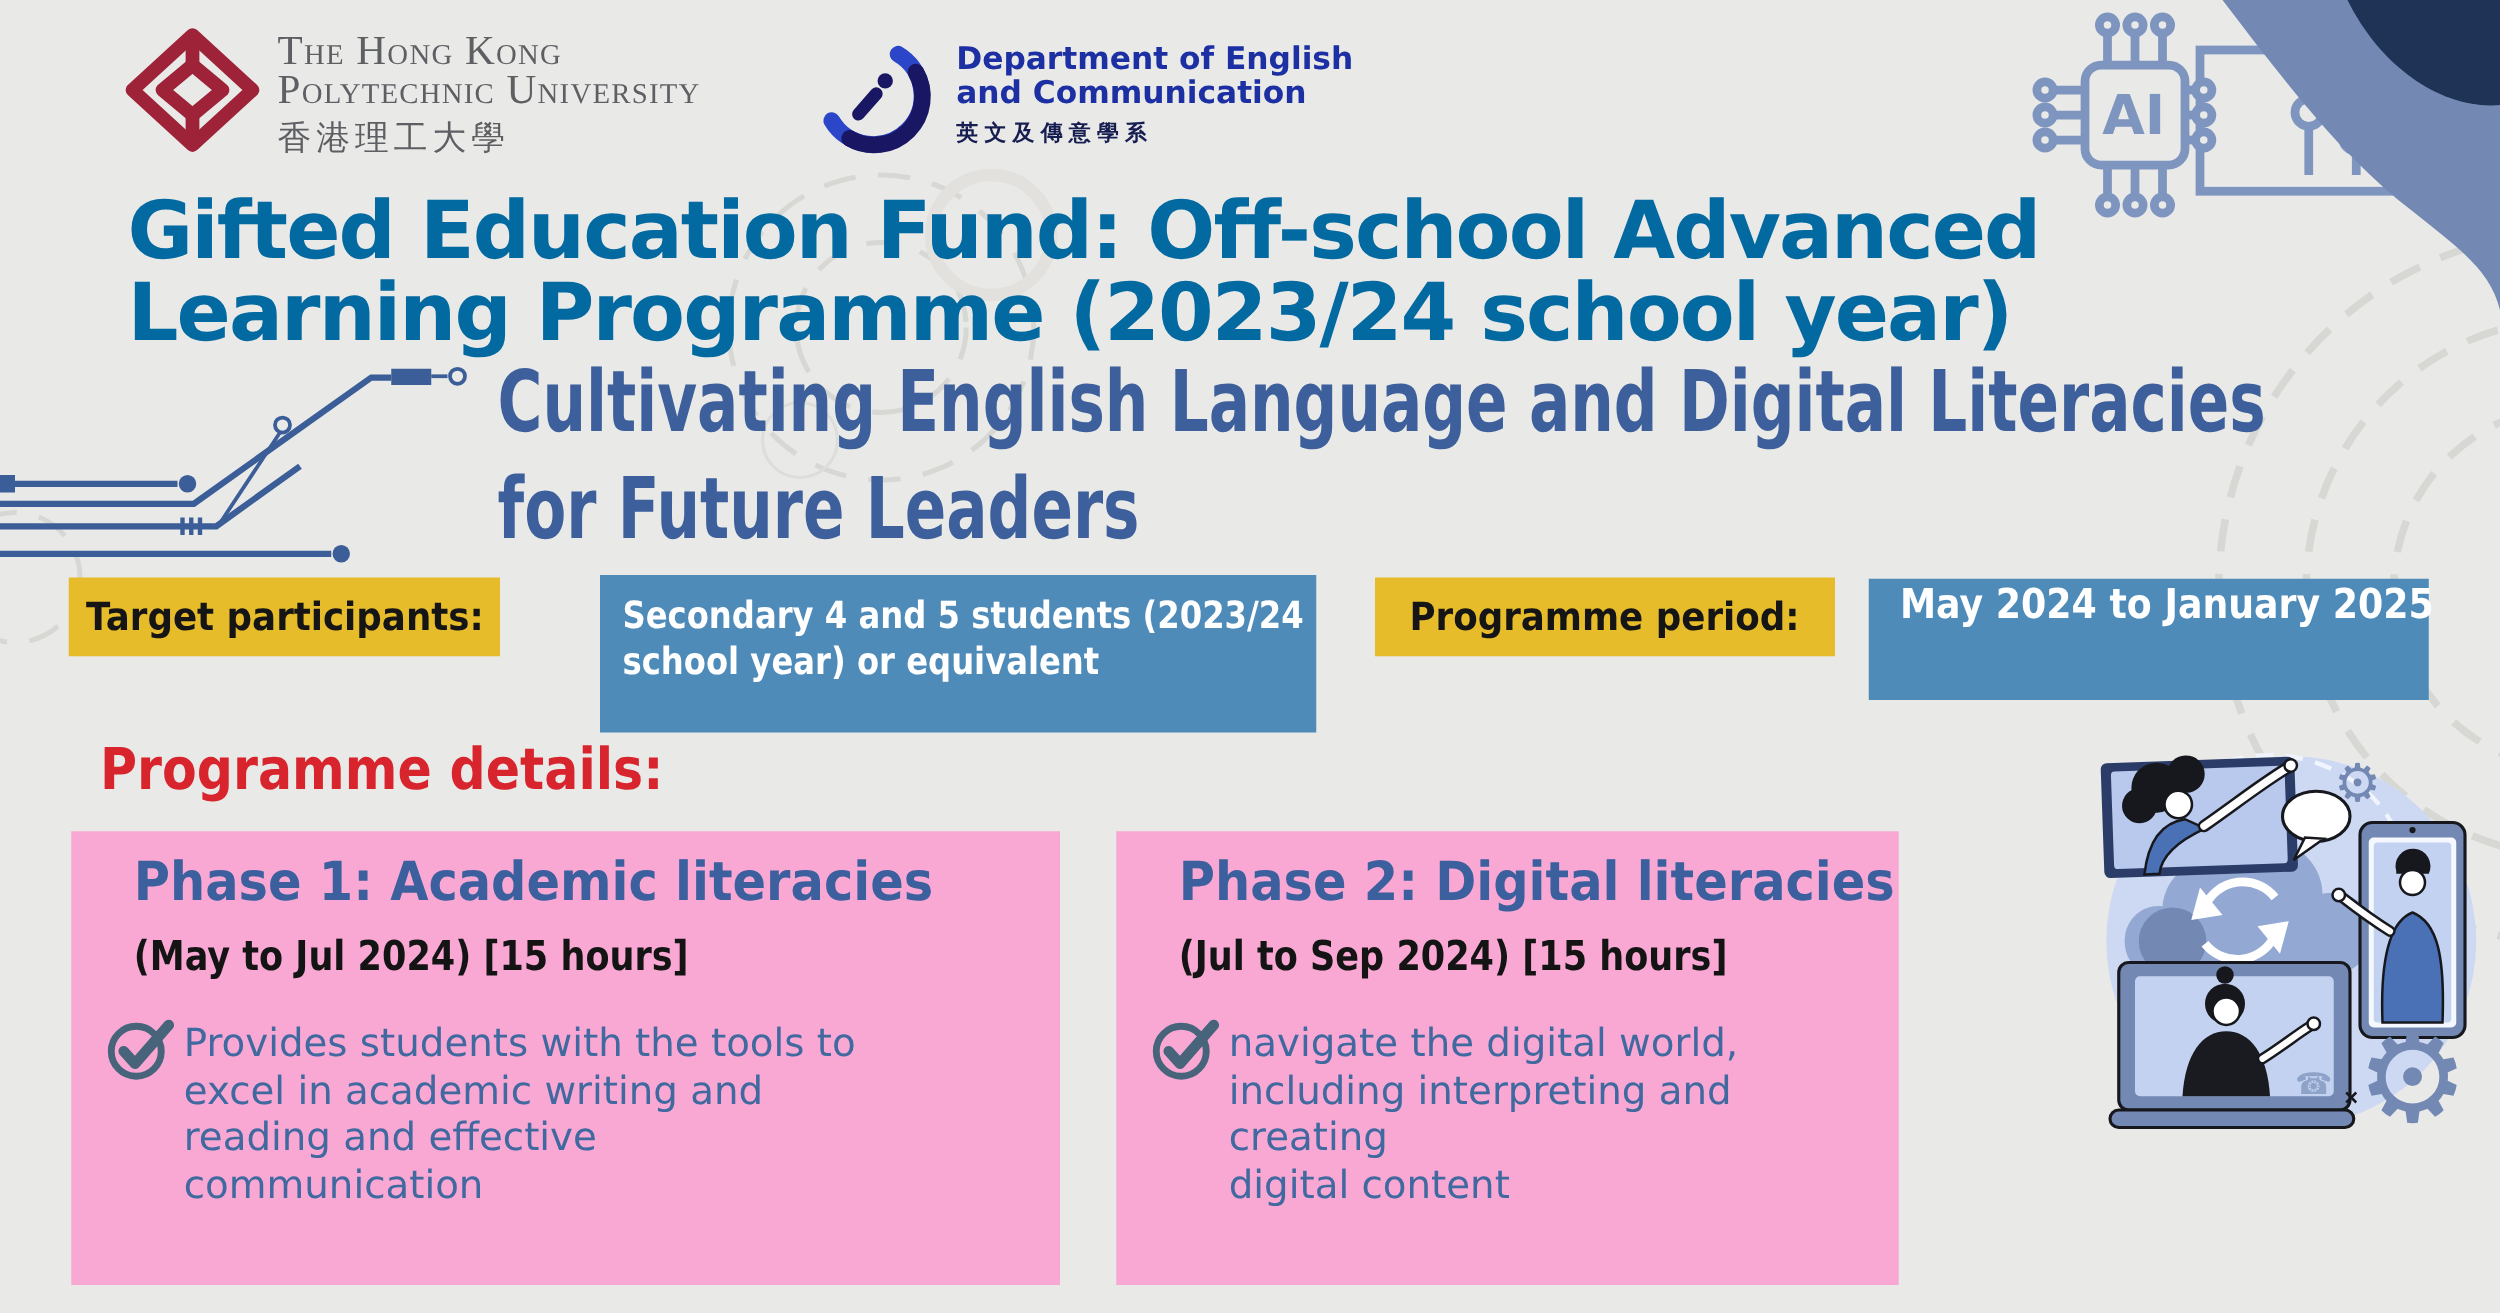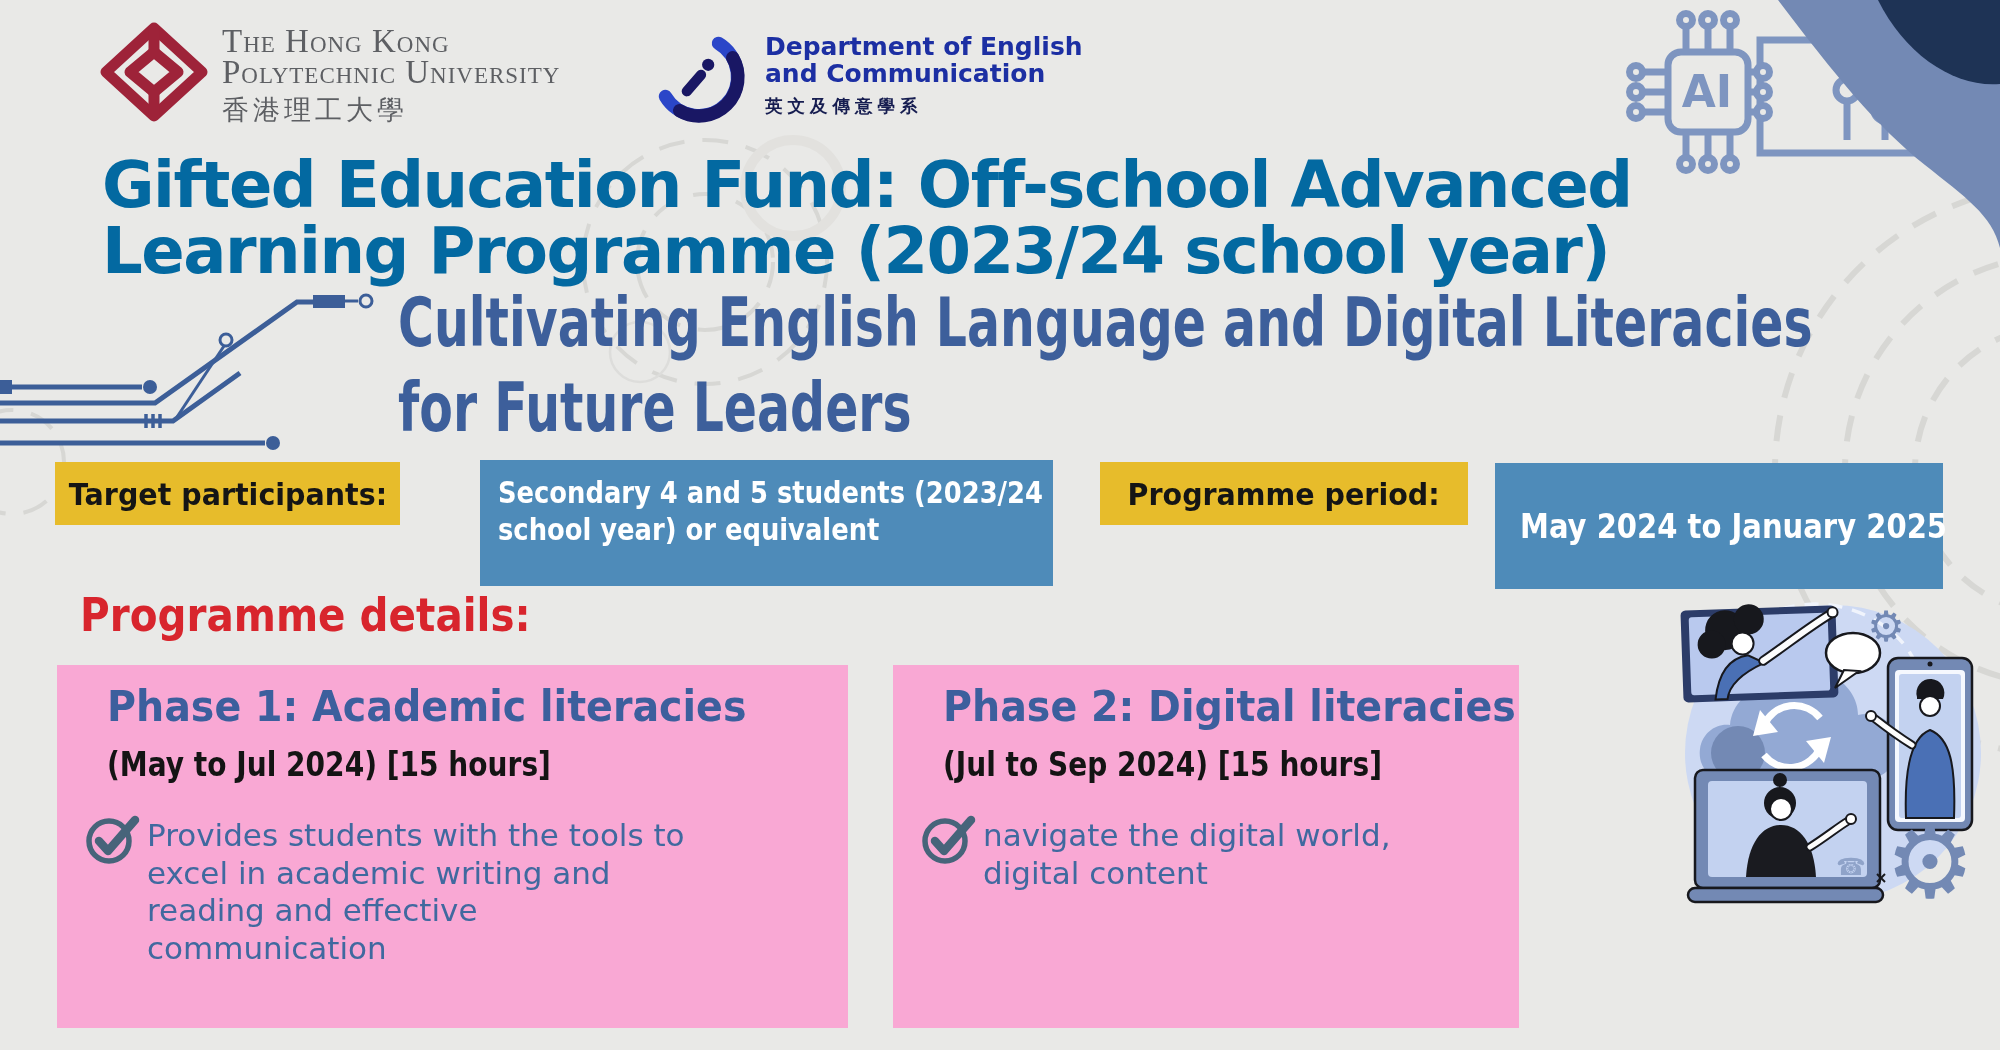--- a/index.html
+++ b/index.html
@@ -35,7 +35,7 @@
   .target-value{left:480px;top:460px;width:573px;height:126px;font-size:30px;line-height:37px;padding:14px 0 0 18px;box-sizing:border-box;}
   .target-value .cond{display:inline-block;transform:scaleX(.86);transform-origin:left center;white-space:nowrap;}
   .period-label{left:1100px;top:462px;width:368px;height:63px;}
-  .period-value{left:1495px;top:463px;width:448px;height:126px;font-size:33px;display:flex;align-items:center;padding-left:25px;box-sizing:border-box;}
+  .period-value{left:1495px;top:463px;width:448px;height:97px;font-size:33px;display:flex;align-items:flex-start;padding-left:25px;box-sizing:border-box;}
   .period-value .cond{display:inline-block;transform:scaleX(.88);transform-origin:left center;white-space:nowrap;}
 
   

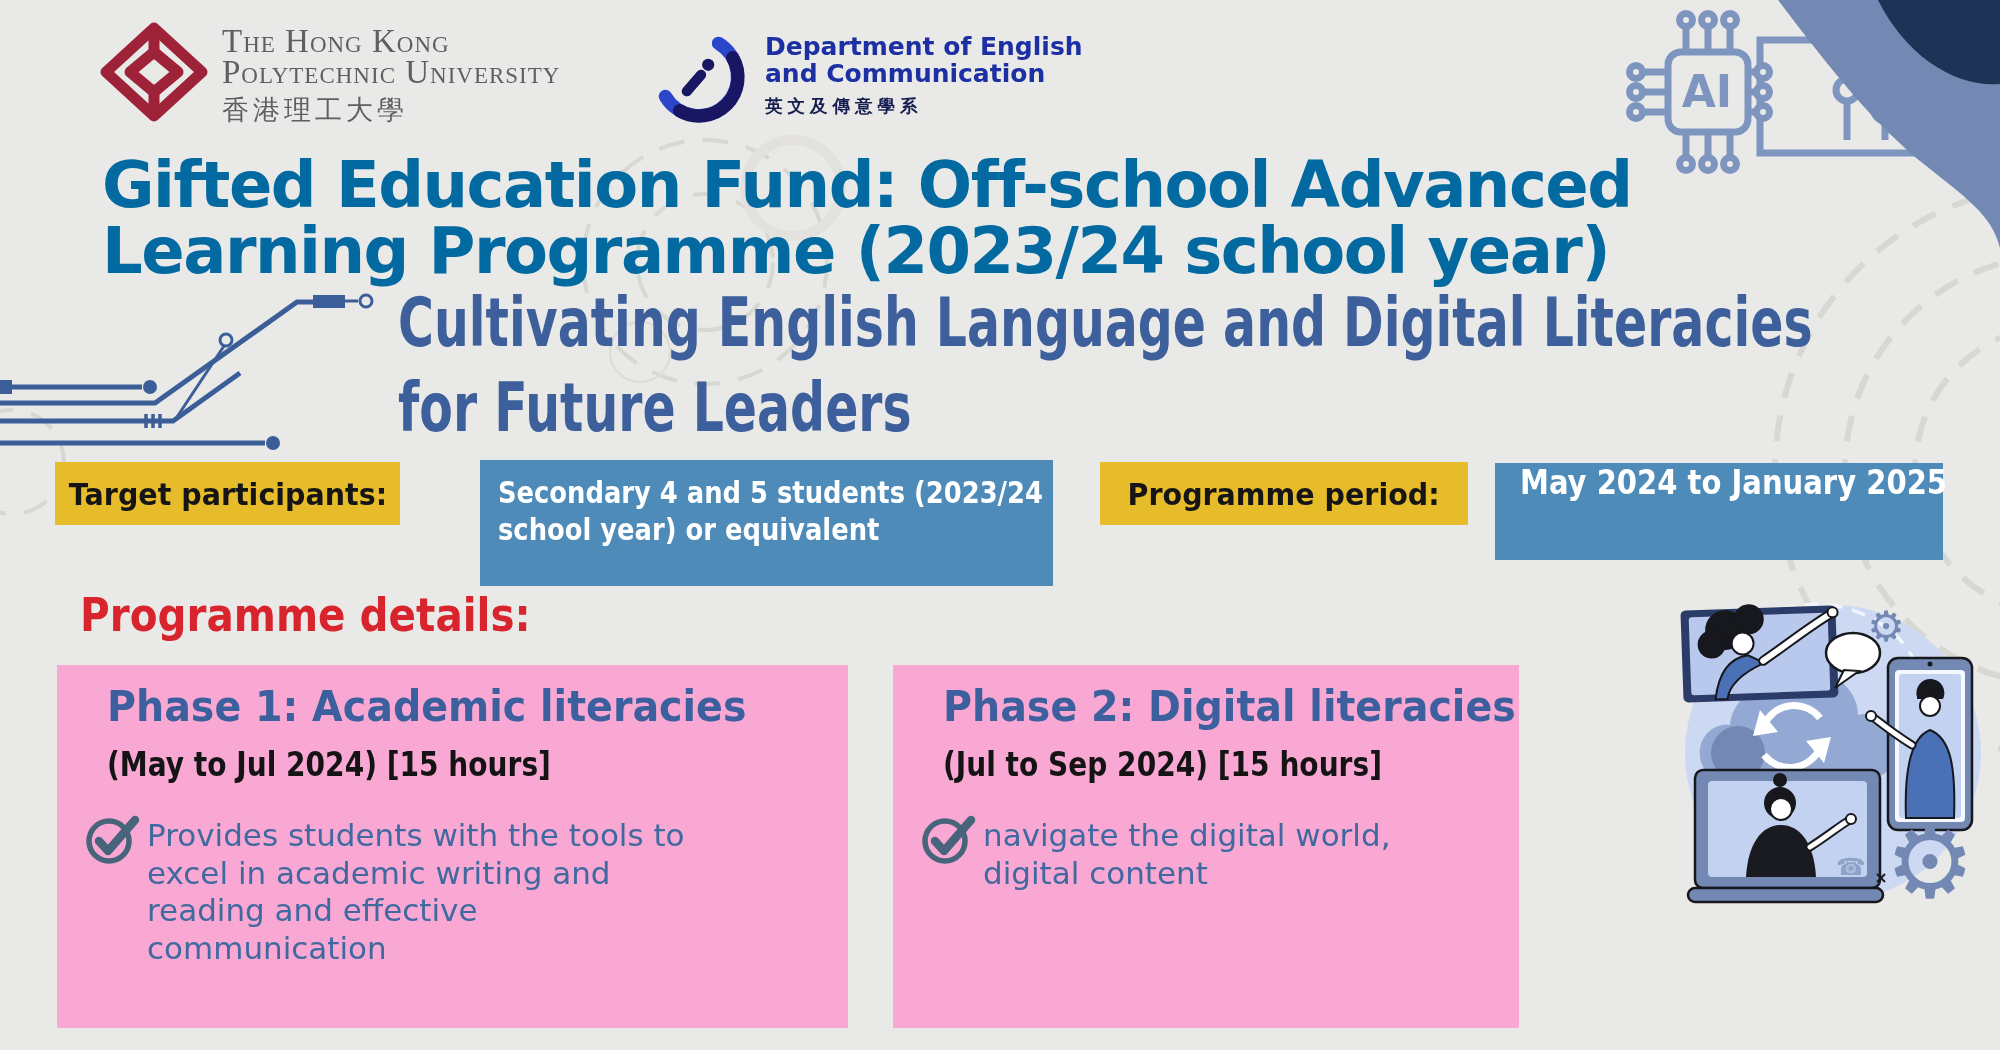--- a/index.html
+++ b/index.html
@@ -212,6 +212,7 @@
     </svg>
     <div class="phase-desc">
       <div>navigate the digital world,</div>
+      <div>including interpreting and creating</div>
       <div>digital content</div>
     </div>
   </div>

